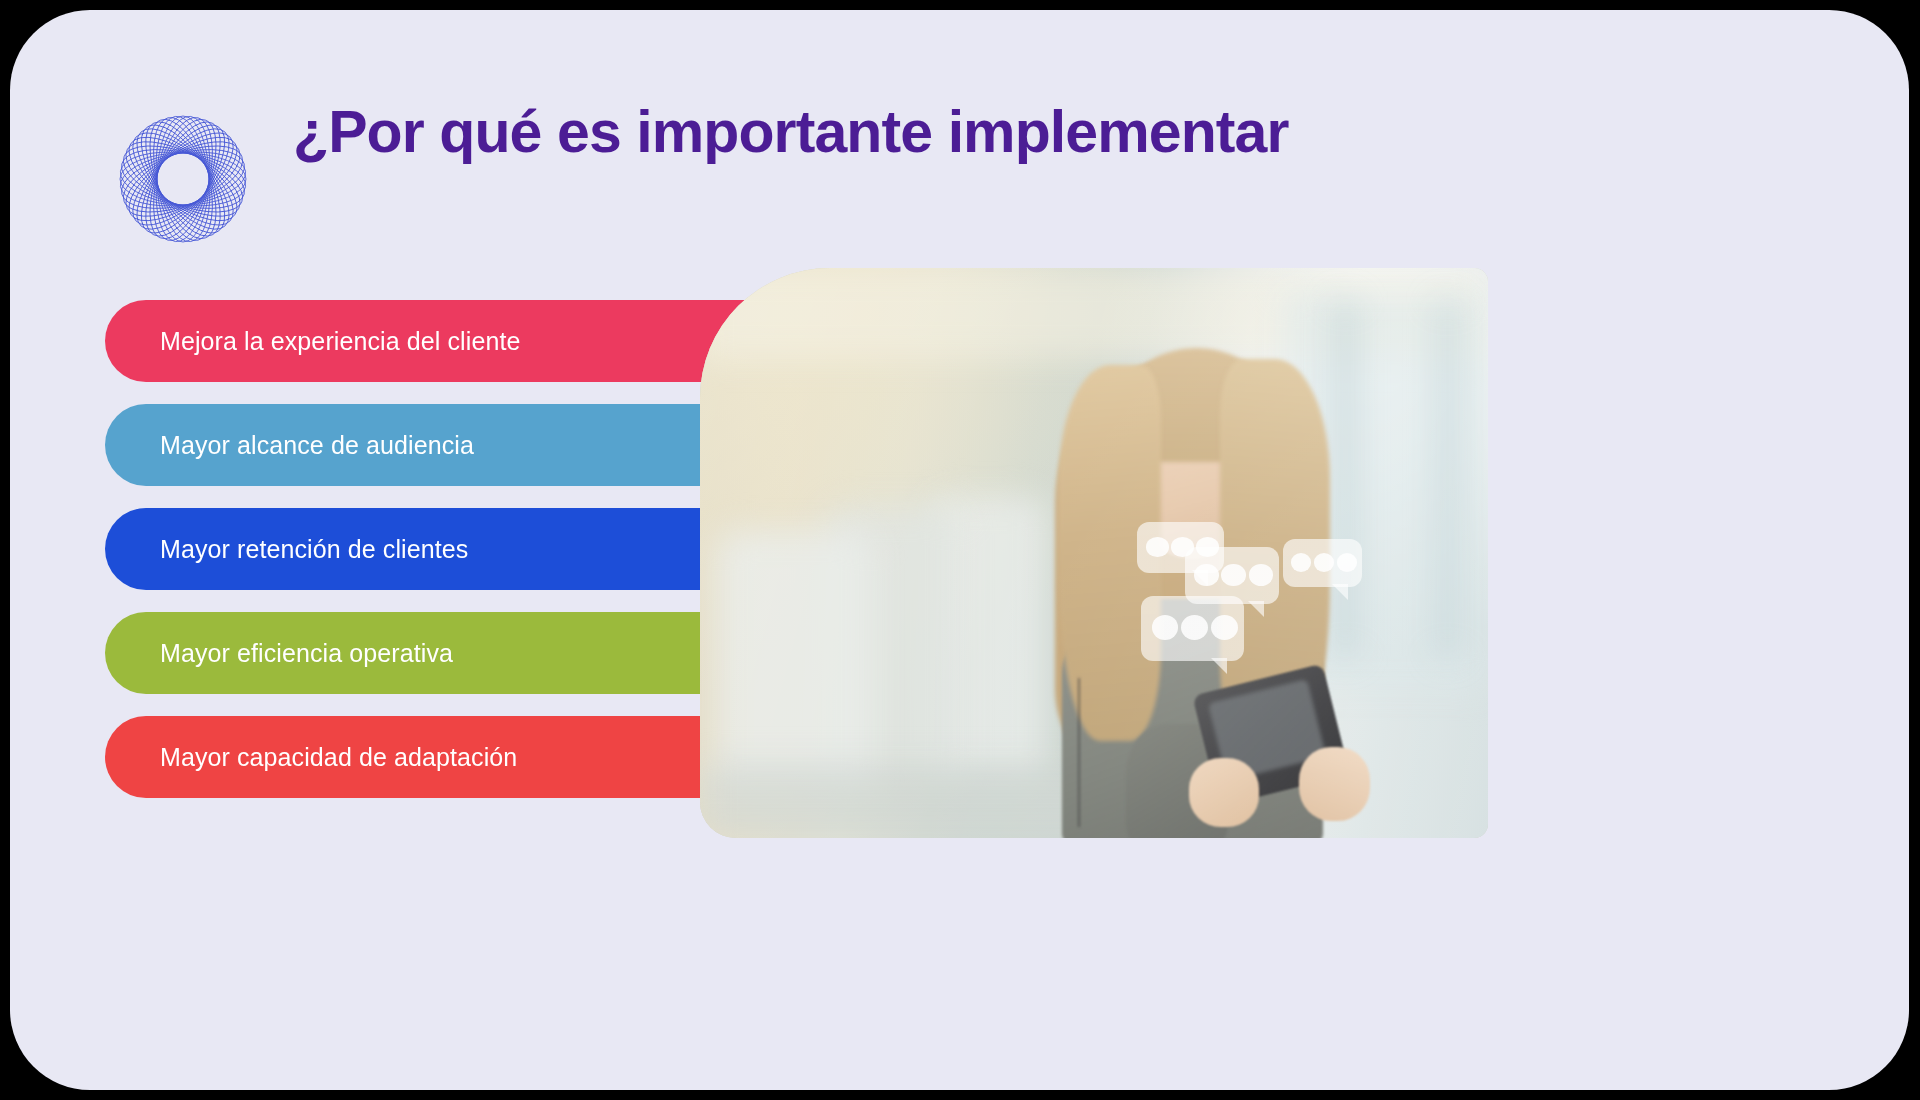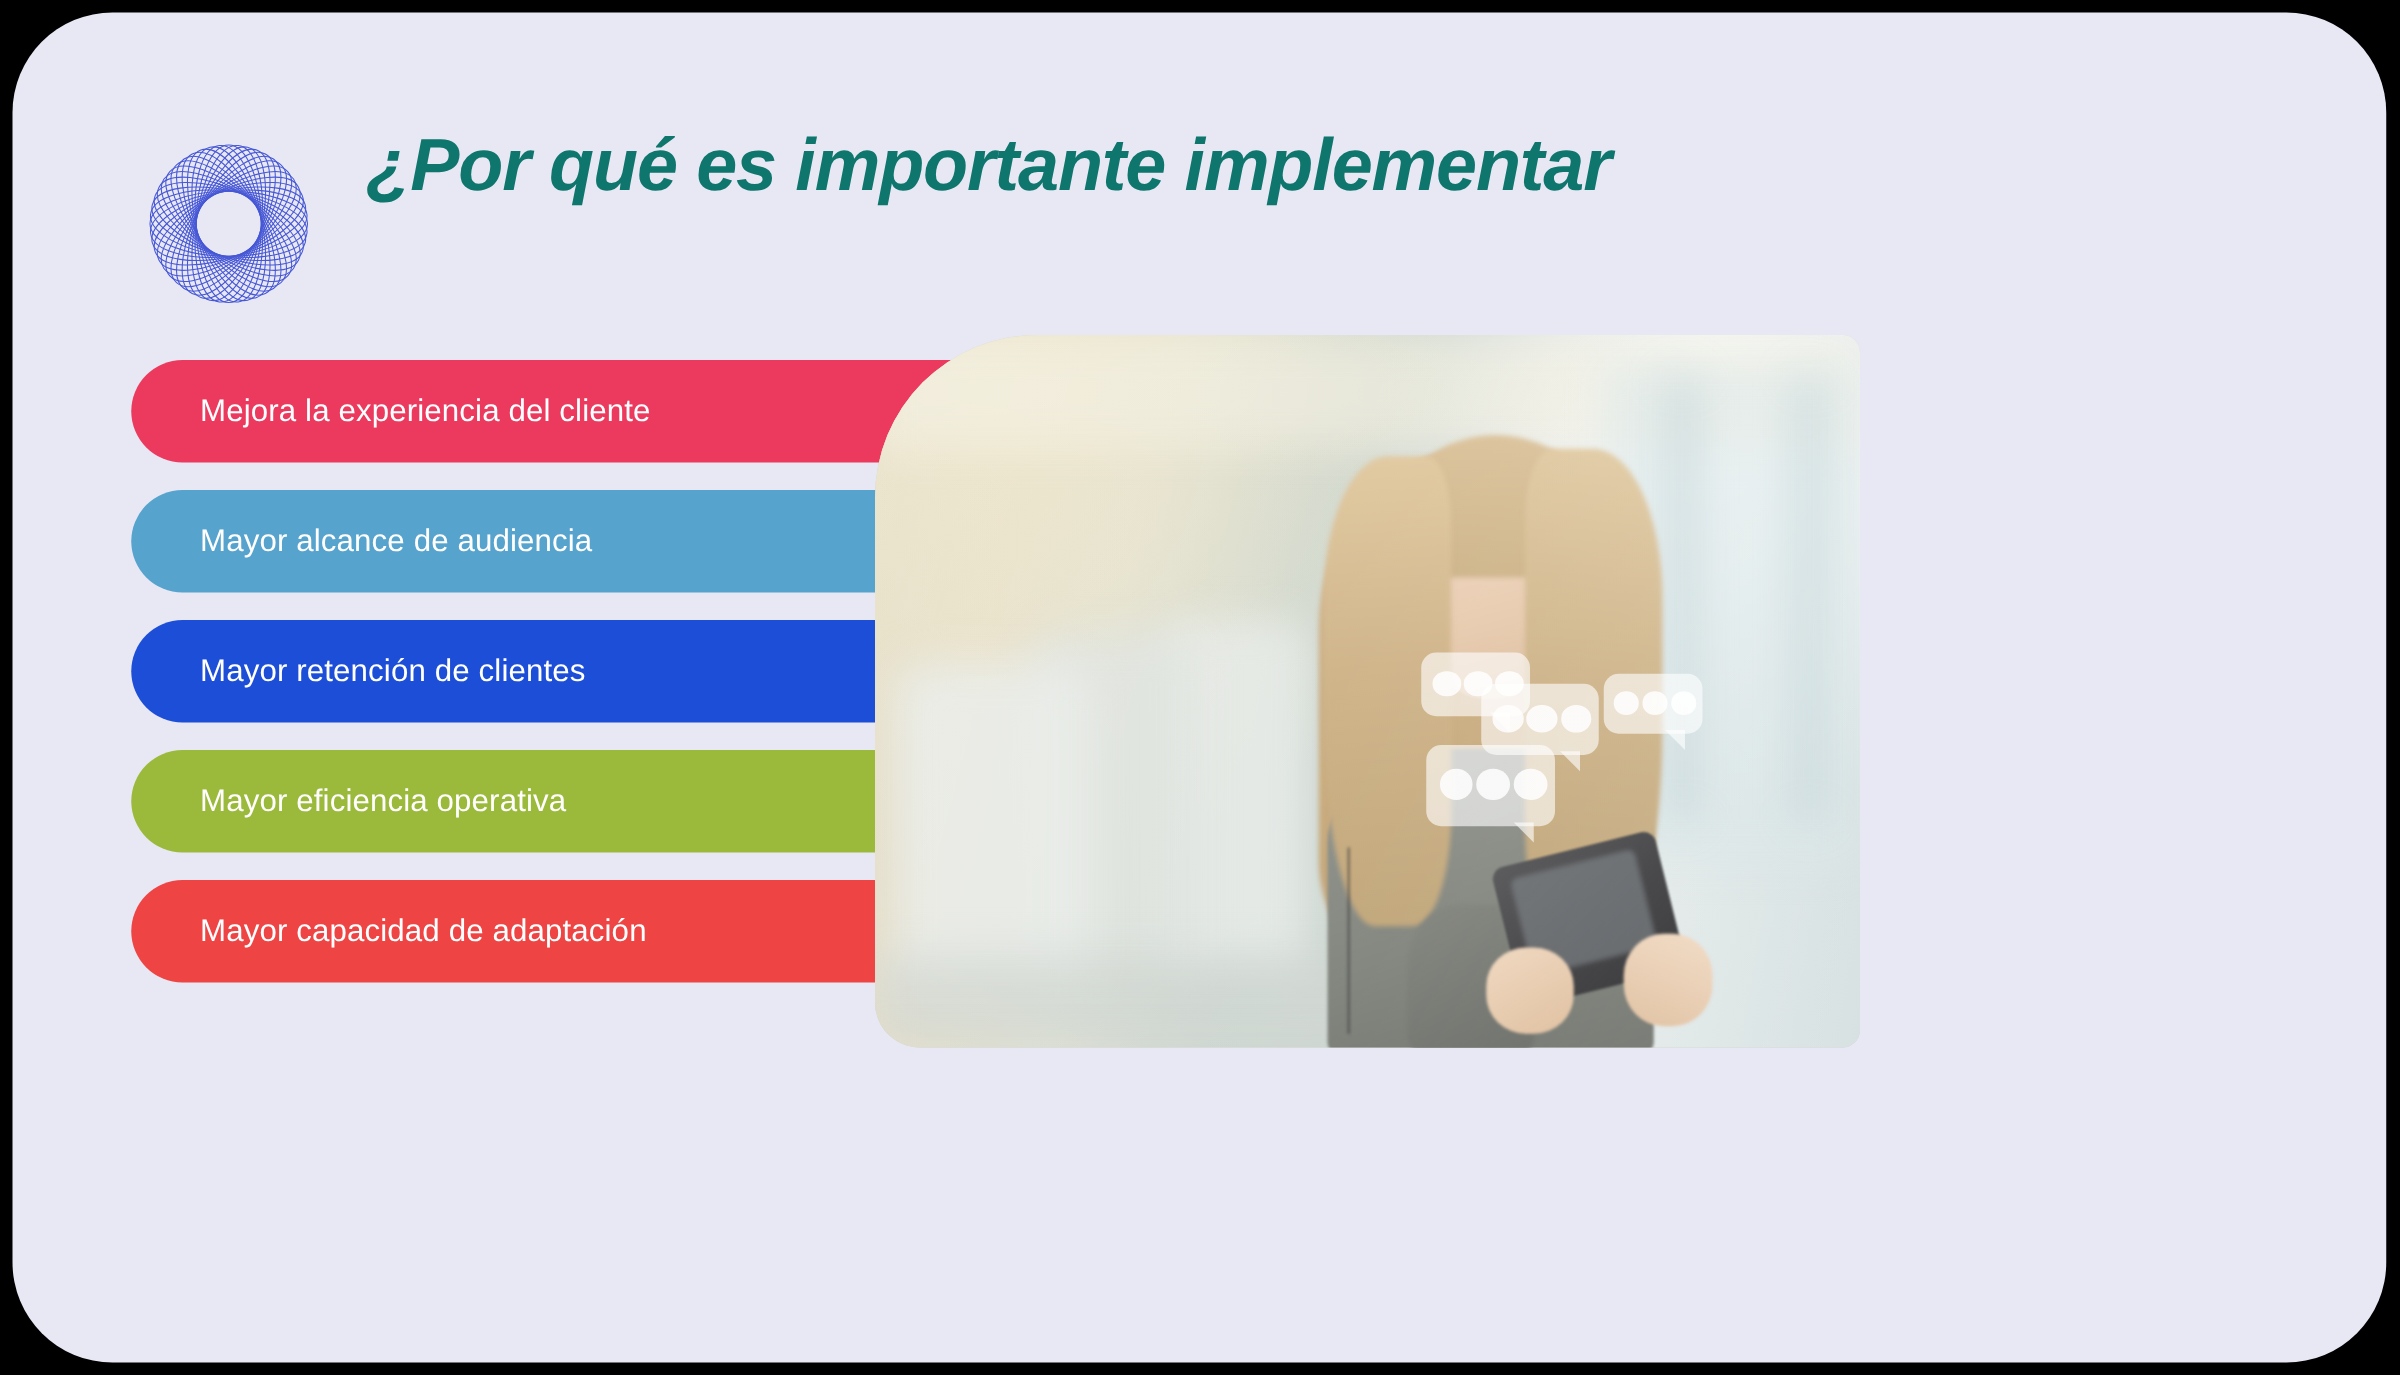--- a/index.html
+++ b/index.html
@@ -22,8 +22,8 @@
 
   .title-block { position:absolute; left:283px; top:92px; width:1180px; }
   .title-line1 {
-    font-size:59px; font-weight:bold; color:#0f766e;
-    letter-spacing:-0.9px; line-height:1.03; white-space:nowrap;font-style:italic;
+    font-size:59px; font-weight:bold; color:#4c1d95;
+    letter-spacing:-0.9px; line-height:1.03; white-space:nowrap;
   }
   .title-line2 {
     font-size:55px; font-weight:normal; color:#1f3fd6;

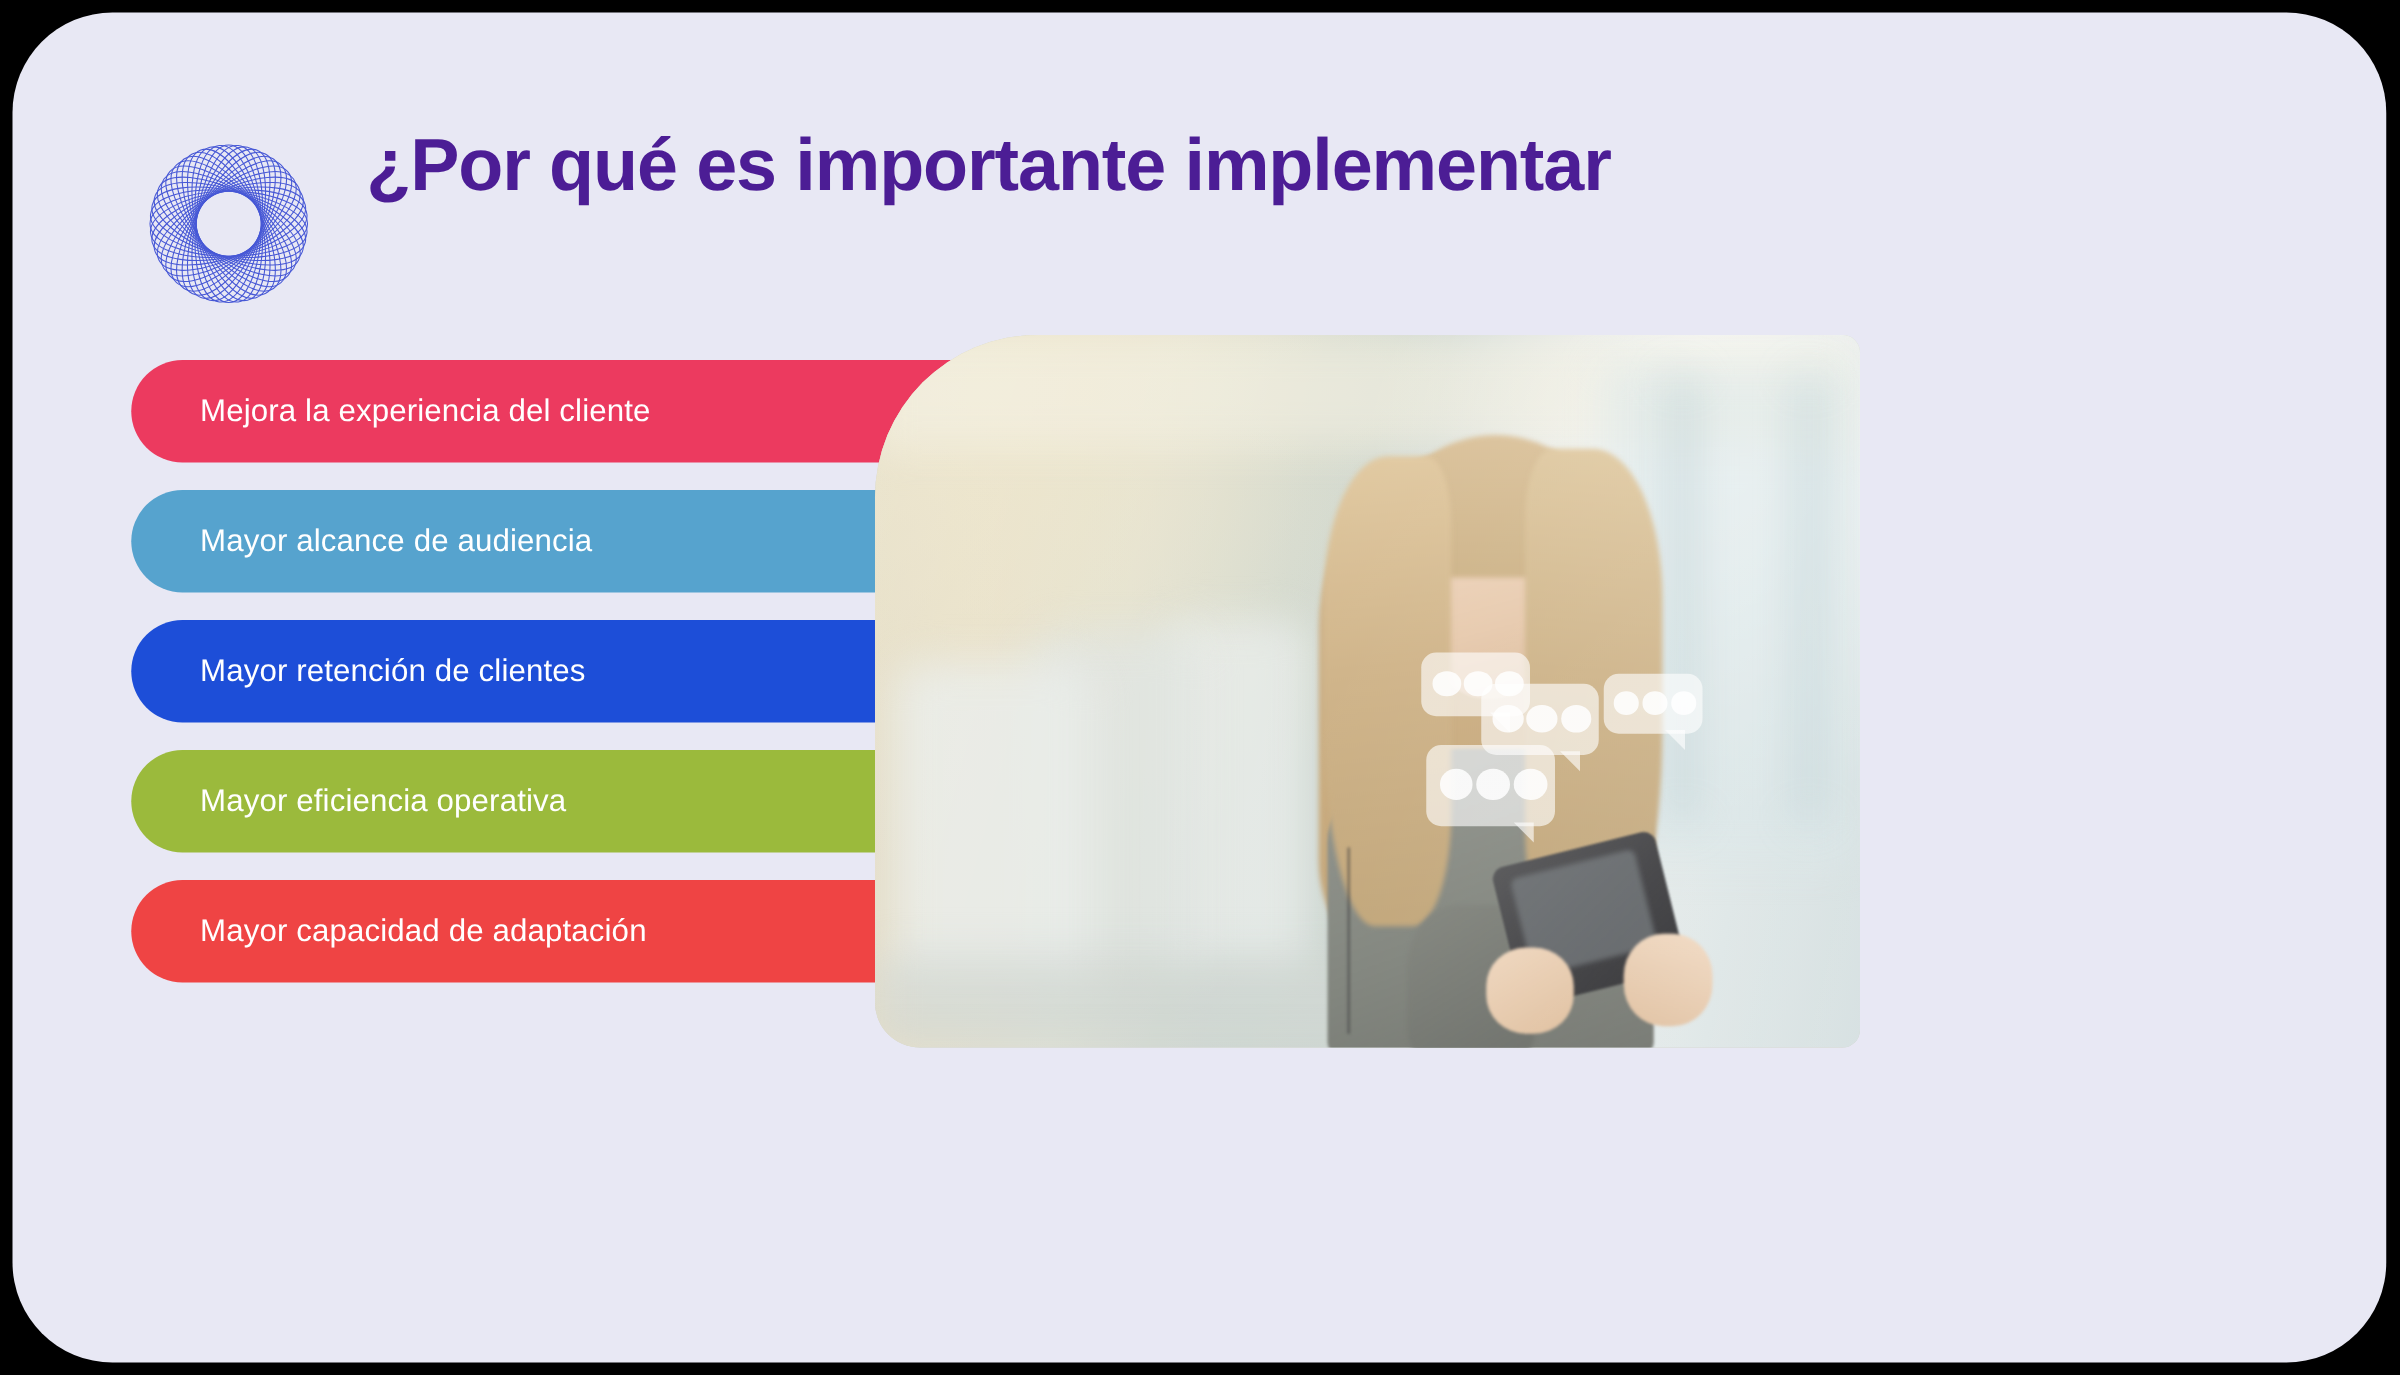--- a/index.html
+++ b/index.html
@@ -31,7 +31,7 @@
   }
 
   
-  .pills { position:absolute; left:95px; top:278px; width:900px; }
+  .pills { position:absolute; left:95px; top:290px; width:900px; }
   .pill {
     position:relative; height:82px; border-radius:41px;
     display:flex; align-items:center;

